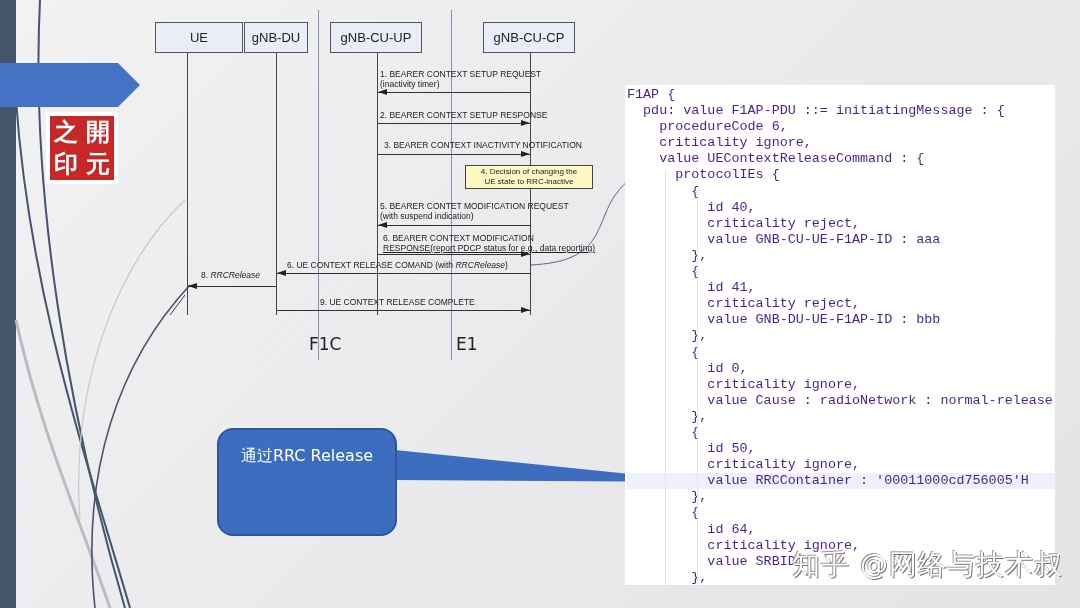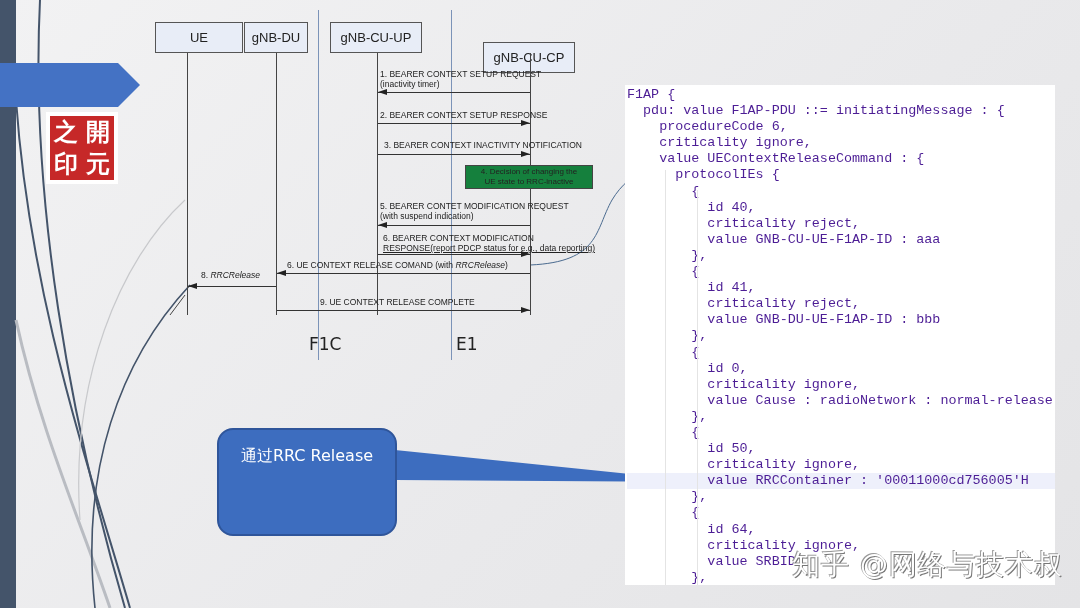--- a/index.html
+++ b/index.html
@@ -76,7 +76,7 @@
 <div class="entity" style="left:155px;width:88px;">UE</div>
 <div class="entity" style="left:244px;width:64px;">gNB-DU</div>
 <div class="entity" style="left:330px;width:92px;">gNB-CU-UP</div>
-<div class="entity" style="left:483px;width:92px;margin-top:20px;">gNB-CU-CP</div>
+<div class="entity" style="left:483px;width:92px;">gNB-CU-CP</div>
 
 <div class="lifeline" style="left:187px;top:53px;height:262px;"></div>
 <div class="lifeline" style="left:276px;top:53px;height:262px;"></div>

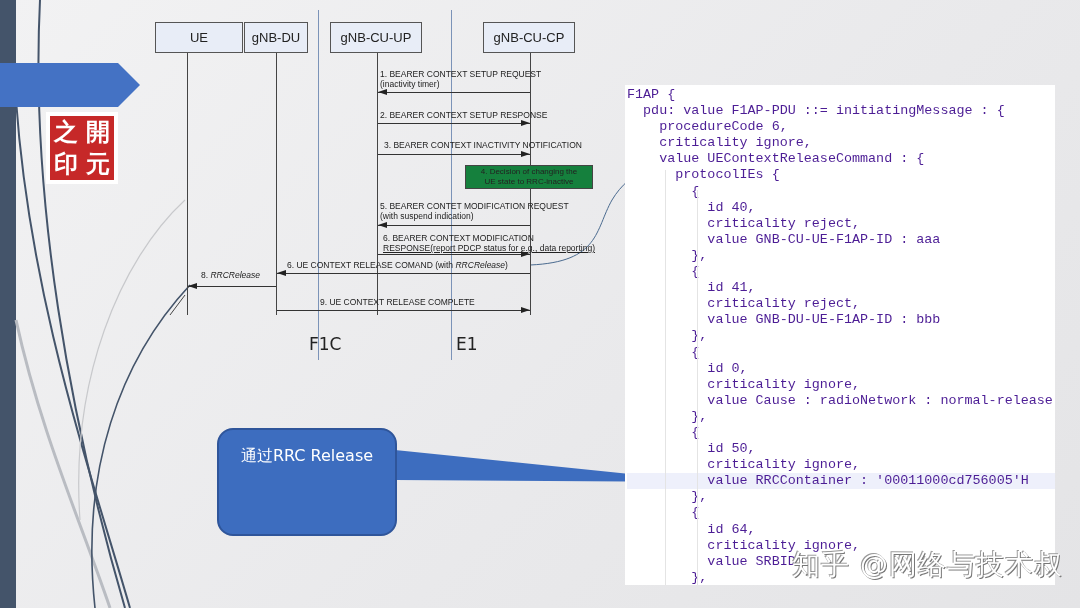--- a/index.html
+++ b/index.html
@@ -24,7 +24,7 @@
   .arrowline{position:absolute;height:1px;background:#333;}
   .head-r{position:absolute;width:0;height:0;border-top:3px solid transparent;border-bottom:3px solid transparent;border-left:9px solid #222;}
   .head-l{position:absolute;width:0;height:0;border-top:3px solid transparent;border-bottom:3px solid transparent;border-right:9px solid #222;}
-  .decision{position:absolute;left:465px;top:165px;width:128px;height:24px;border:1px solid #444;background:#15803d;
+  .decision{position:absolute;left:465px;top:165px;width:128px;height:24px;border:1px solid #444;background:#fef9c3;
     box-sizing:border-box;font-size:8px;text-align:center;line-height:10px;padding-top:1px;color:#222;}
   .code{position:absolute;left:625px;top:85px;width:430px;height:500px;background:#fff;overflow:hidden;}
   .code pre{margin:0;padding:2px 0 0 2px;font-family:"Liberation Mono",monospace;font-size:13.4px;line-height:16.1px;color:#4c1d95;}

